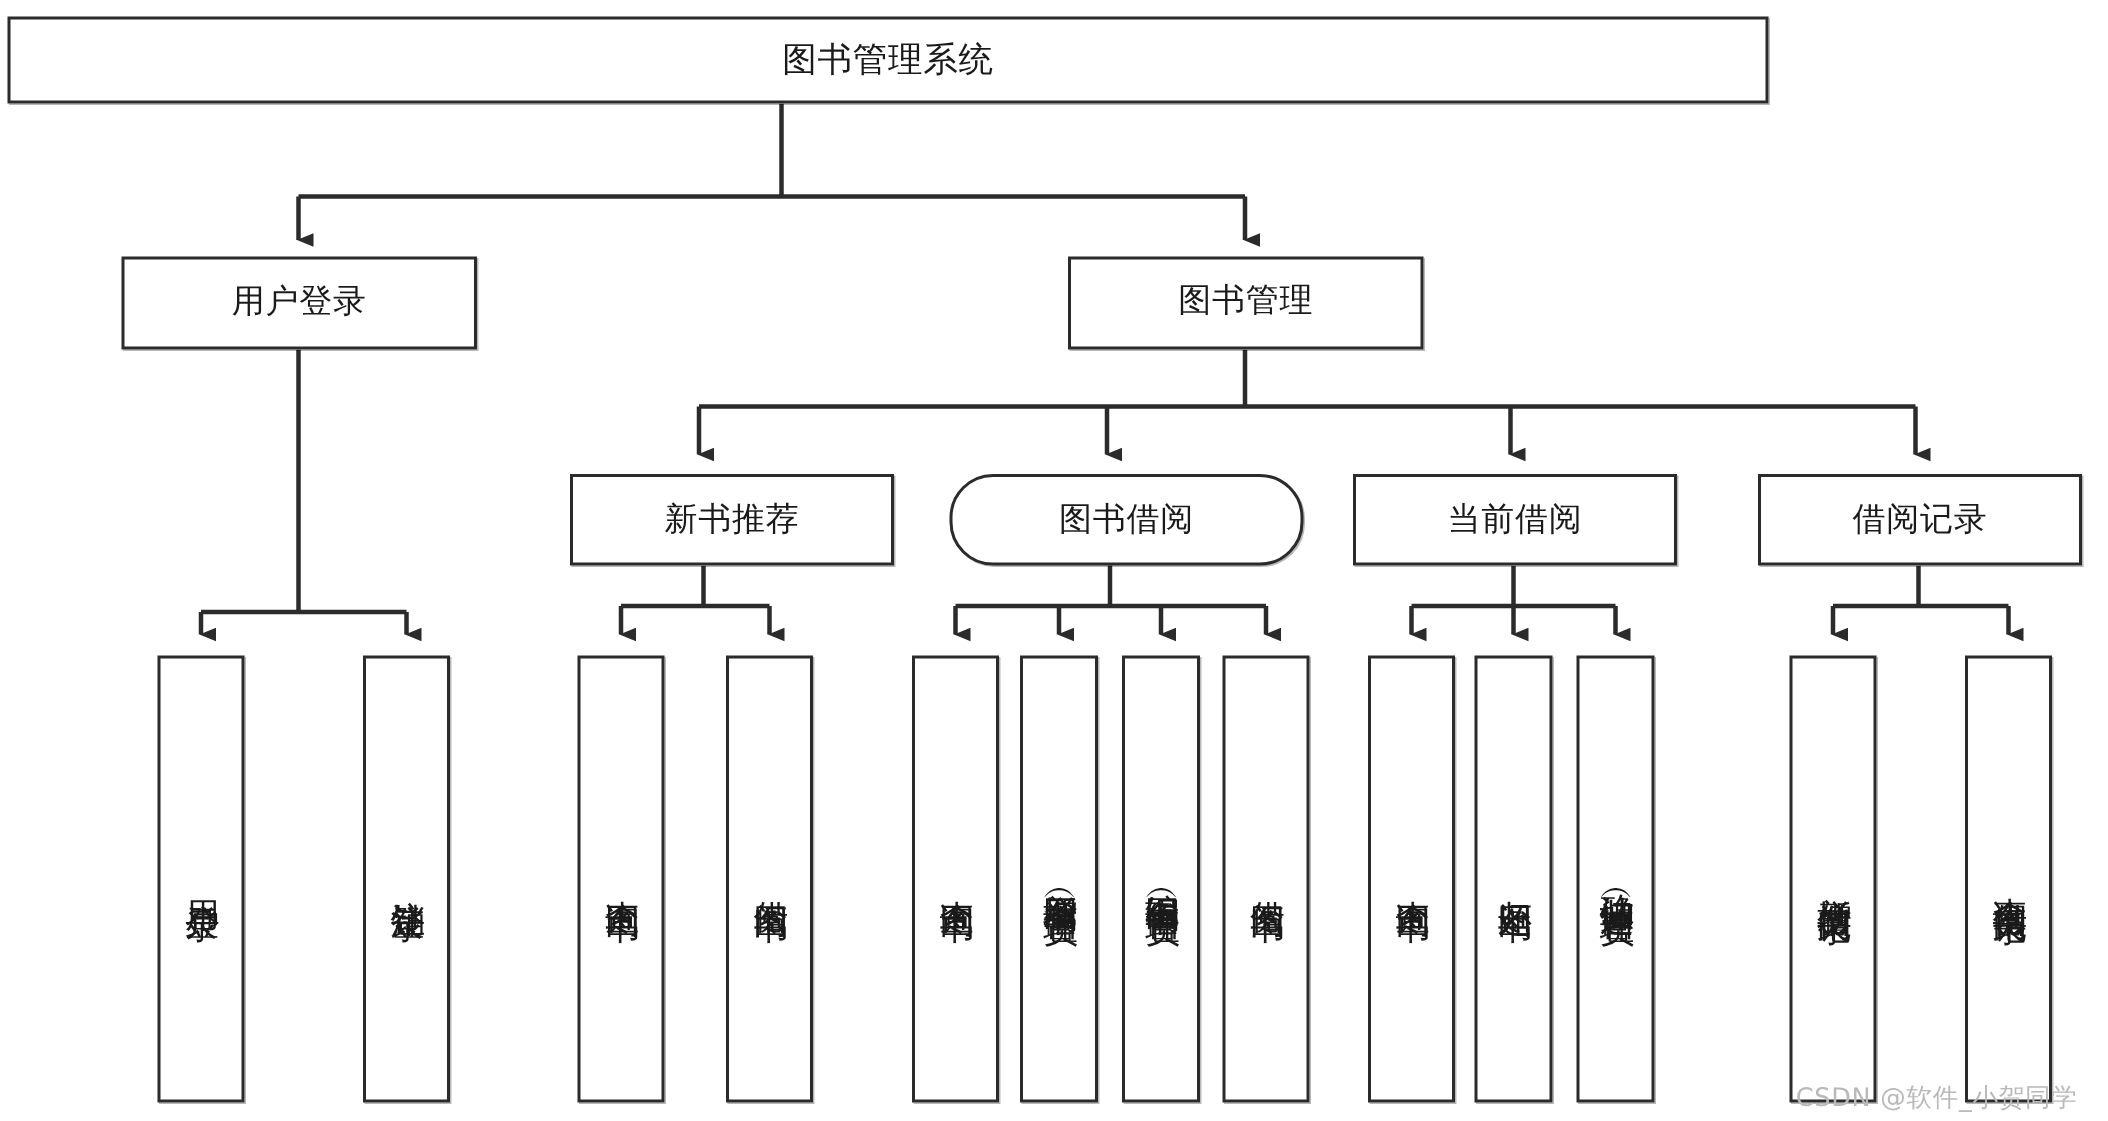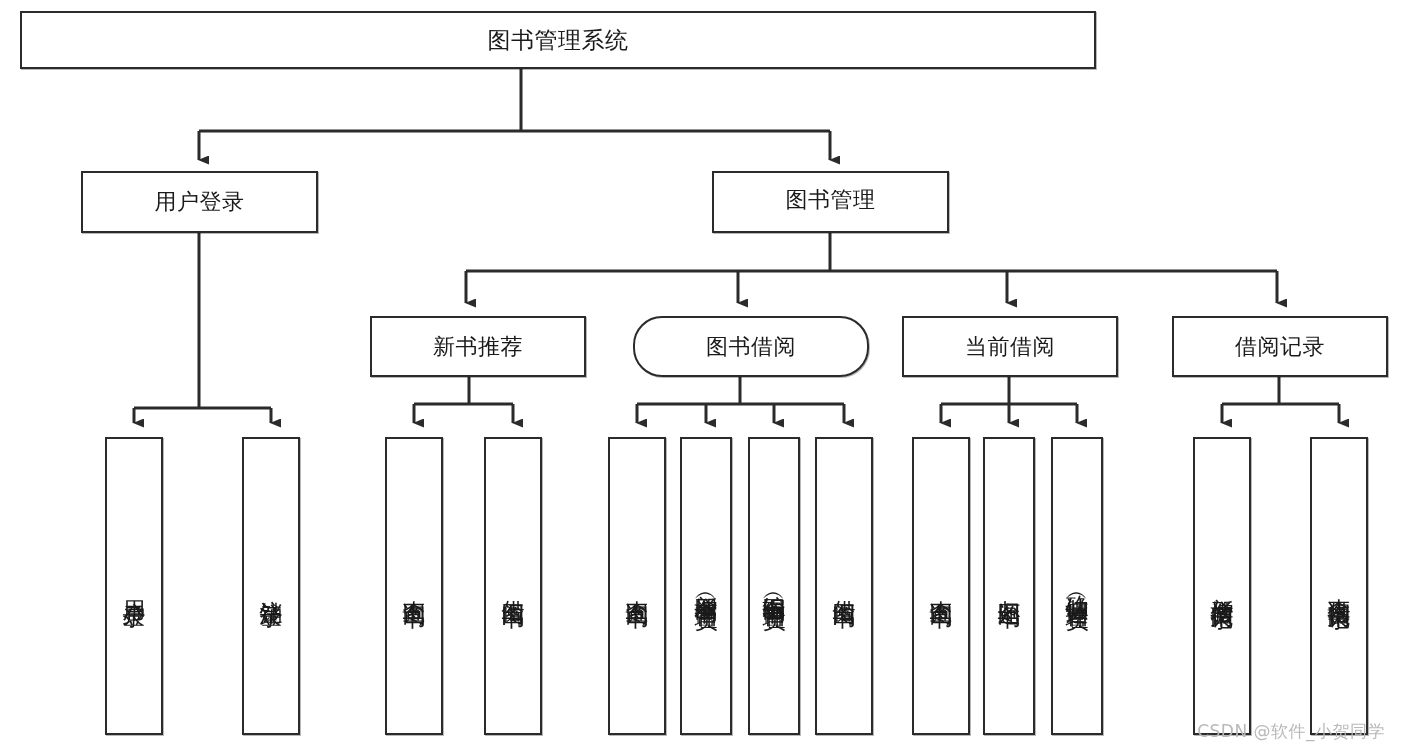--- a/index.html
+++ b/index.html
@@ -133,7 +133,7 @@
     </g>
   </svg>
 
-  <div class="node h root" style="left:20px; top:11px; width:1076px; height:58px;">
+  <div class="node h root" style="left:5px; top:11px; width:1174px; height:58px;">
     <span class="label">图书管理系统</span>
   </div>
 

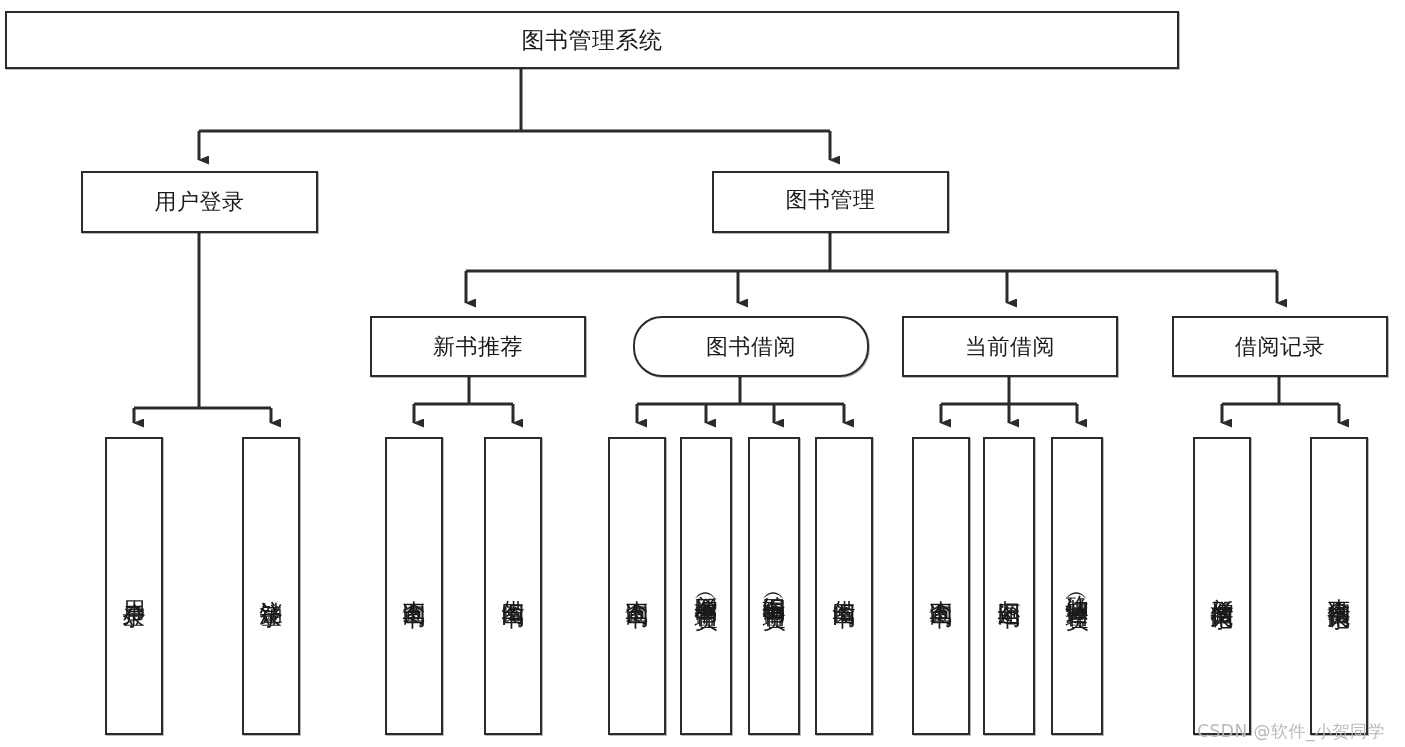--- a/index.html
+++ b/index.html
@@ -144,7 +144,7 @@
     <span class="label">图书管理</span>
   </div>
 
-  <div class="node h" style="left:370px; top:316px; width:216px; height:61px;">
+  <div class="node h" style="left:380px; top:316px; width:216px; height:61px;">
     <span class="label">新书推荐</span>
   </div>
   <div class="node h" style="left:633px; top:316px; width:236px; height:61px;border-radius:29px;">

